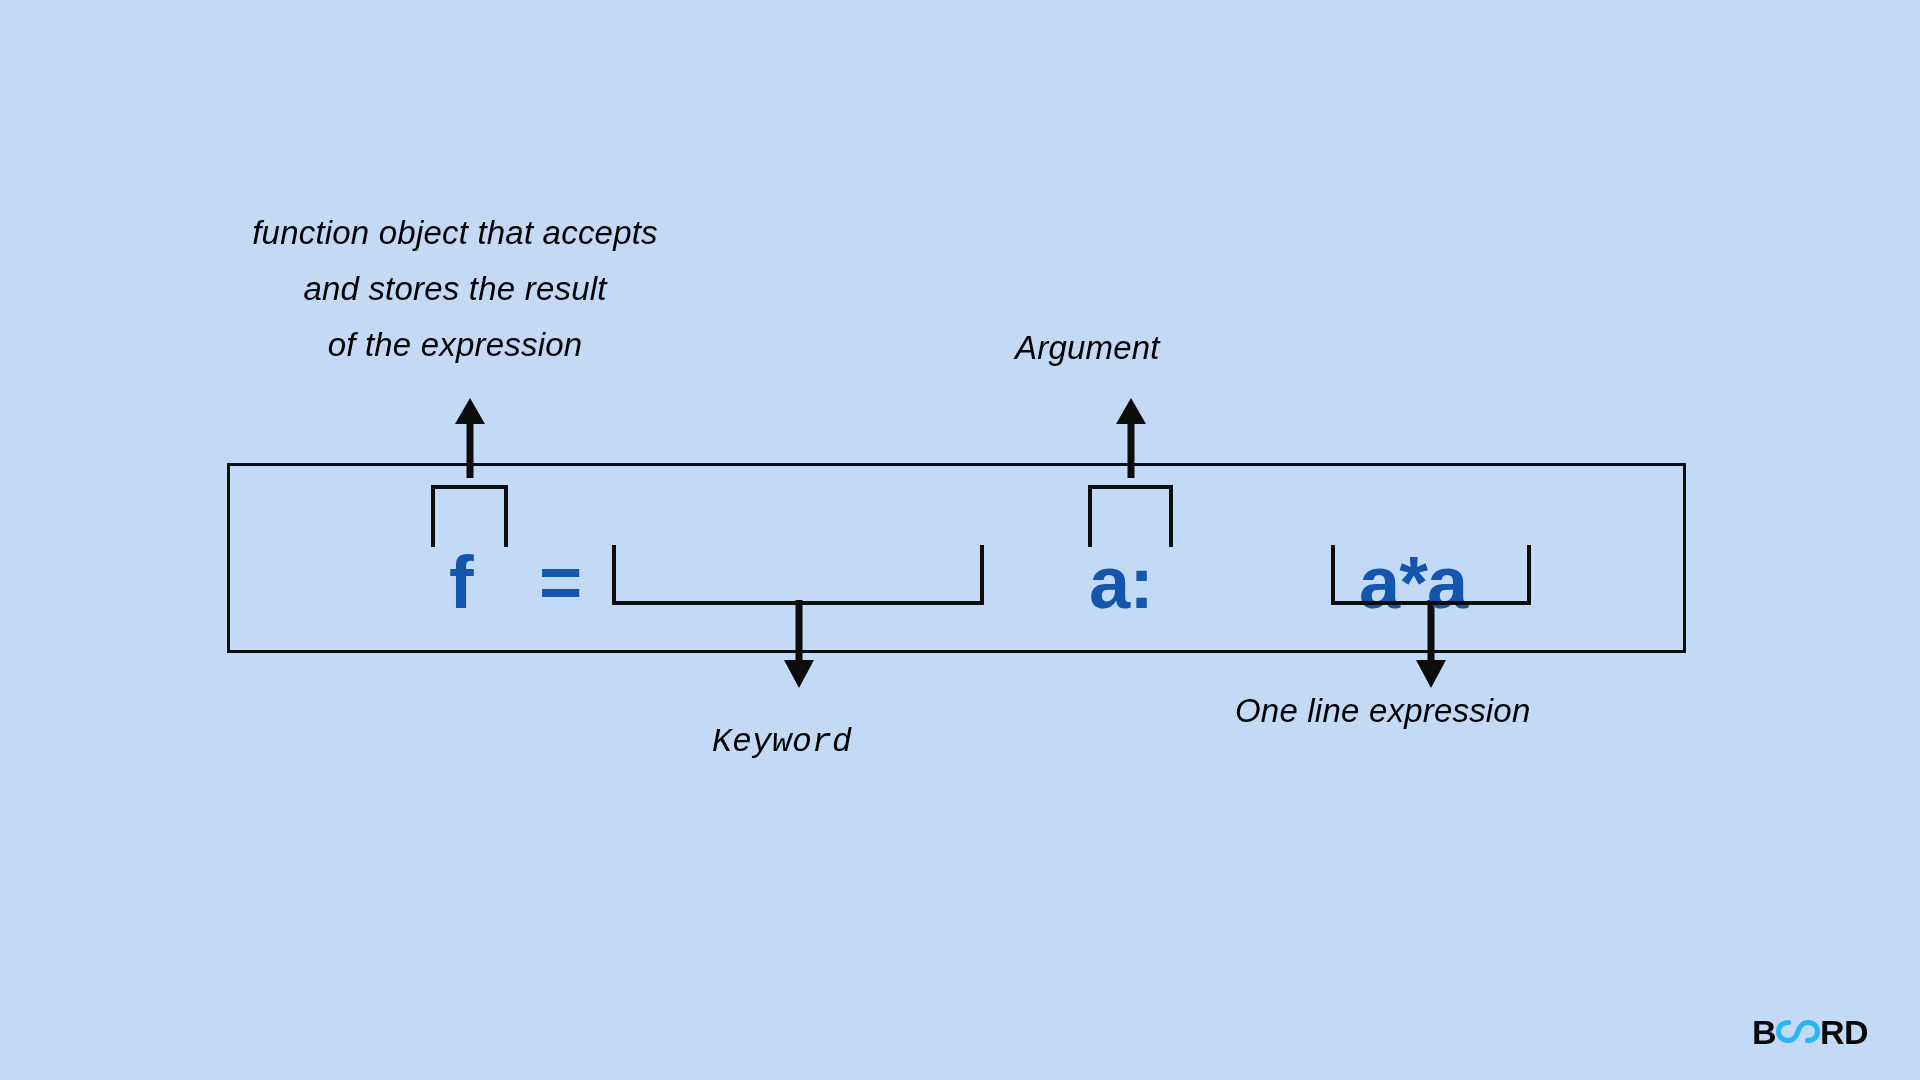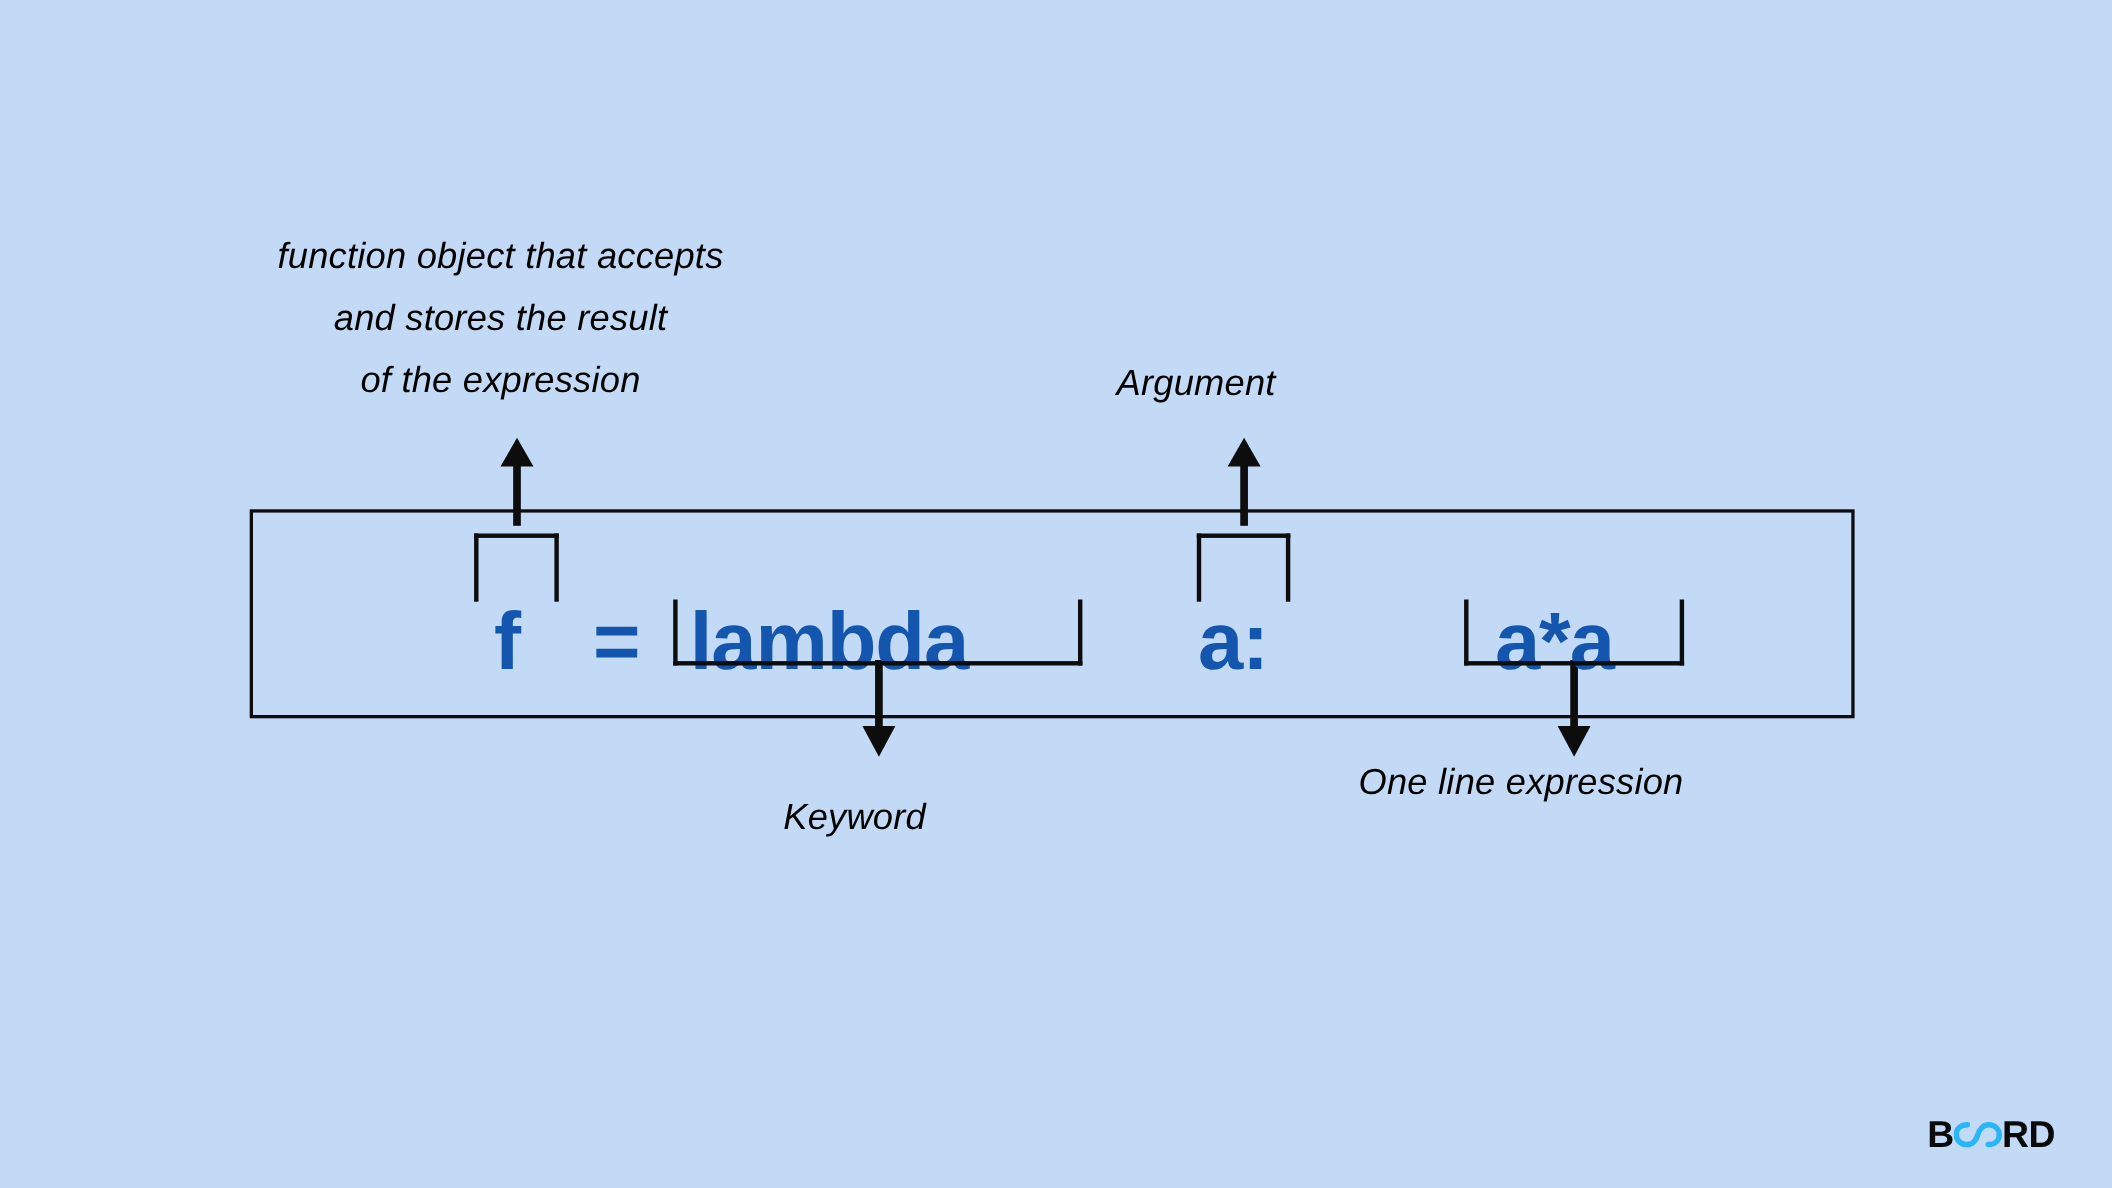--- a/index.html
+++ b/index.html
@@ -196,7 +196,6 @@
   <div id="code-row">
     <span class="token" id="tok-f">f</span>
     <span class="token" id="tok-eq">=</span>
-    <span class="token" id="tok-lambda">lambda</span>
     <span class="token" id="tok-arg">a:</span>
     <span class="token" id="tok-expr">a*a</span>
   </div>

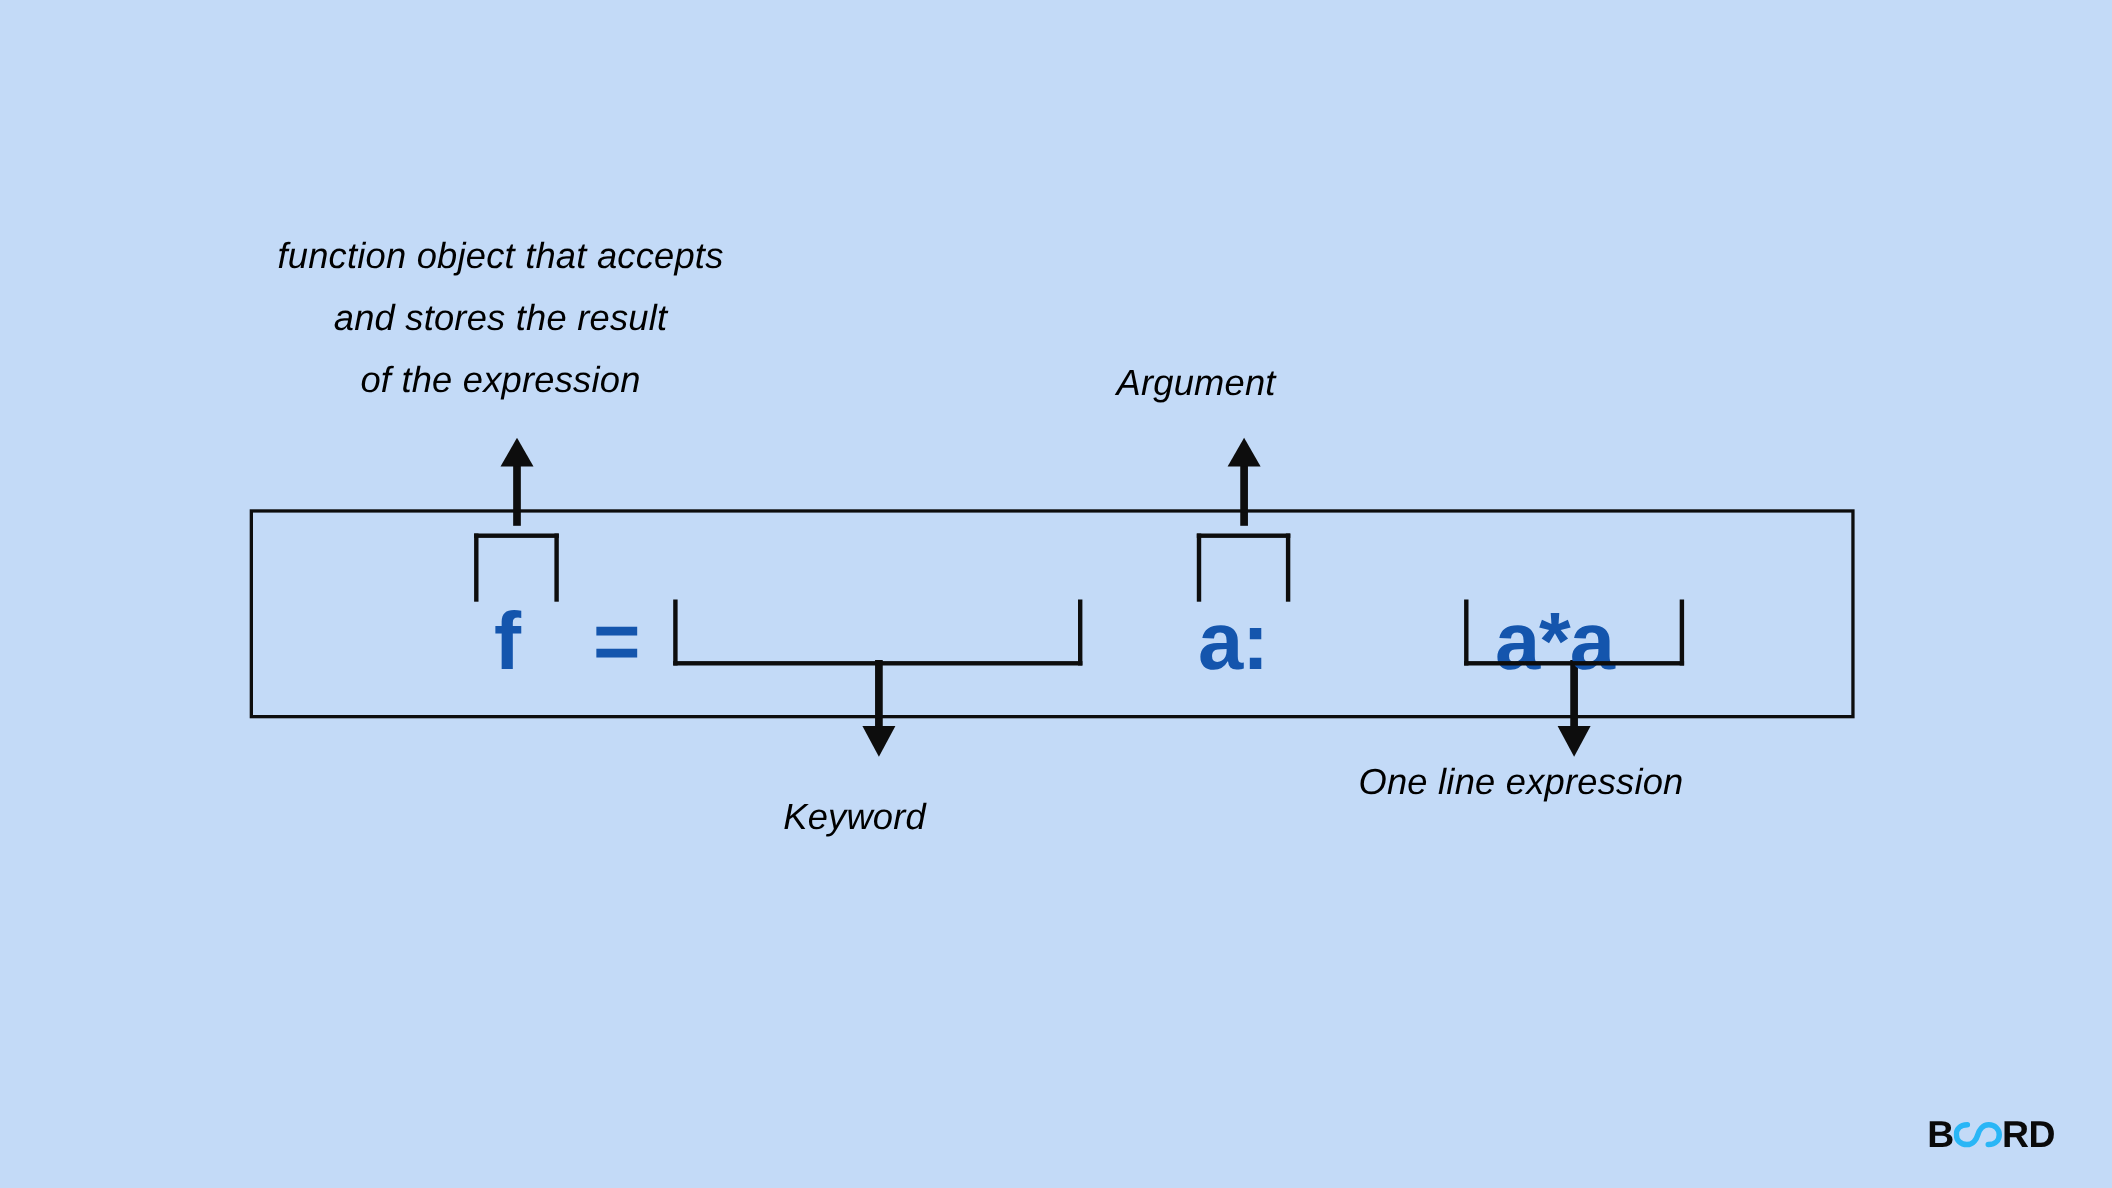--- a/index.html
+++ b/index.html
@@ -51,6 +51,7 @@
   #ann-keyword {
     left: 712px;
     top: 715px;
+    font-family: Liberation Mono, monospace;
   }
   #ann-oneline {
     left: 1235px;

